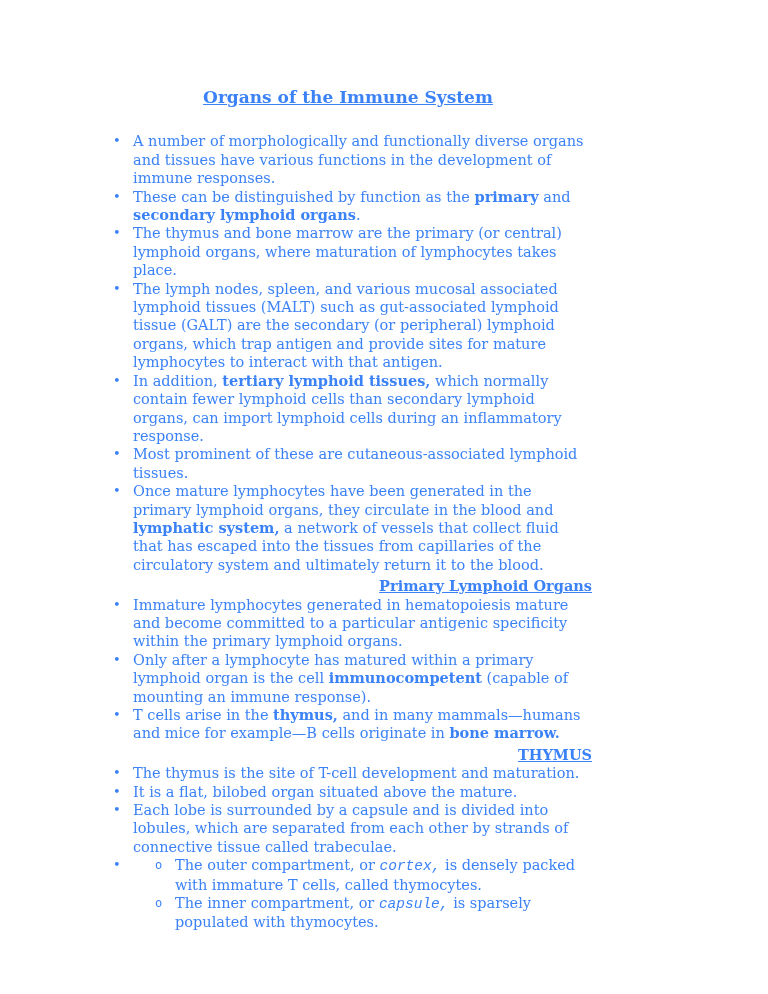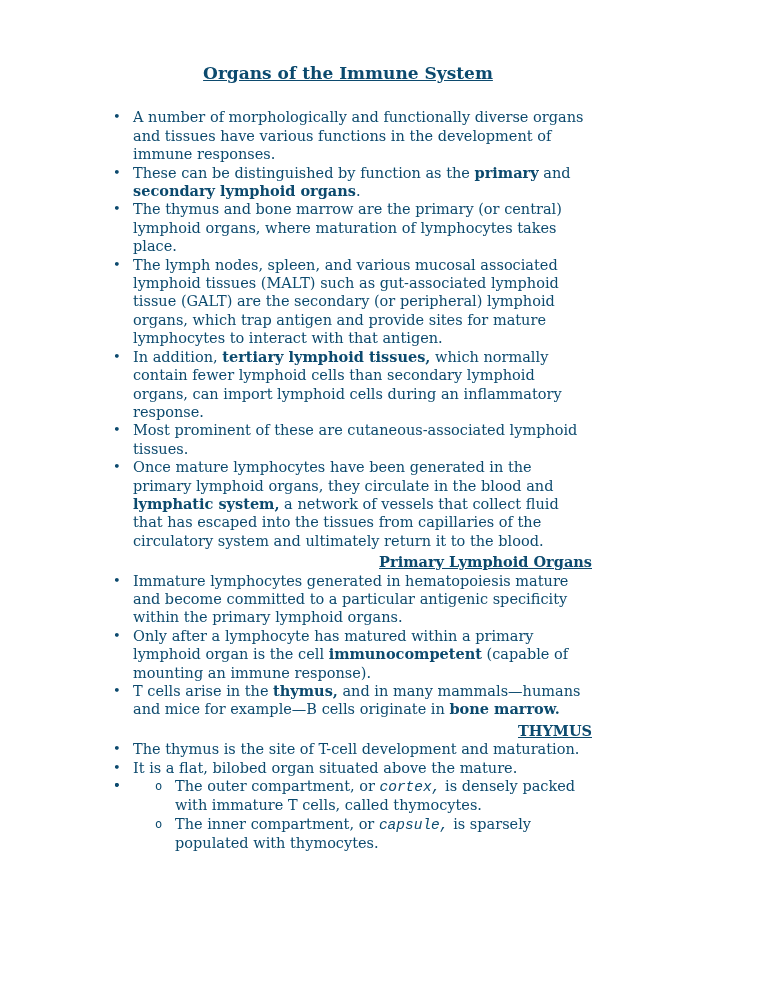--- a/index.html
+++ b/index.html
@@ -13,11 +13,11 @@
     height: 994px;
     box-sizing: border-box;
     background: #ffffff;
-    padding: 64px 100px 0 104px;
+    padding: 88px 100px 0 104px;
     font-family: "DejaVu Serif", "Liberation Serif", serif;
     font-size: 14.5px;
     line-height: 18.4px;
-    color: #0c4a6e;
+    color: #3b82f6;
     overflow: hidden;
   }
   .doc-title {

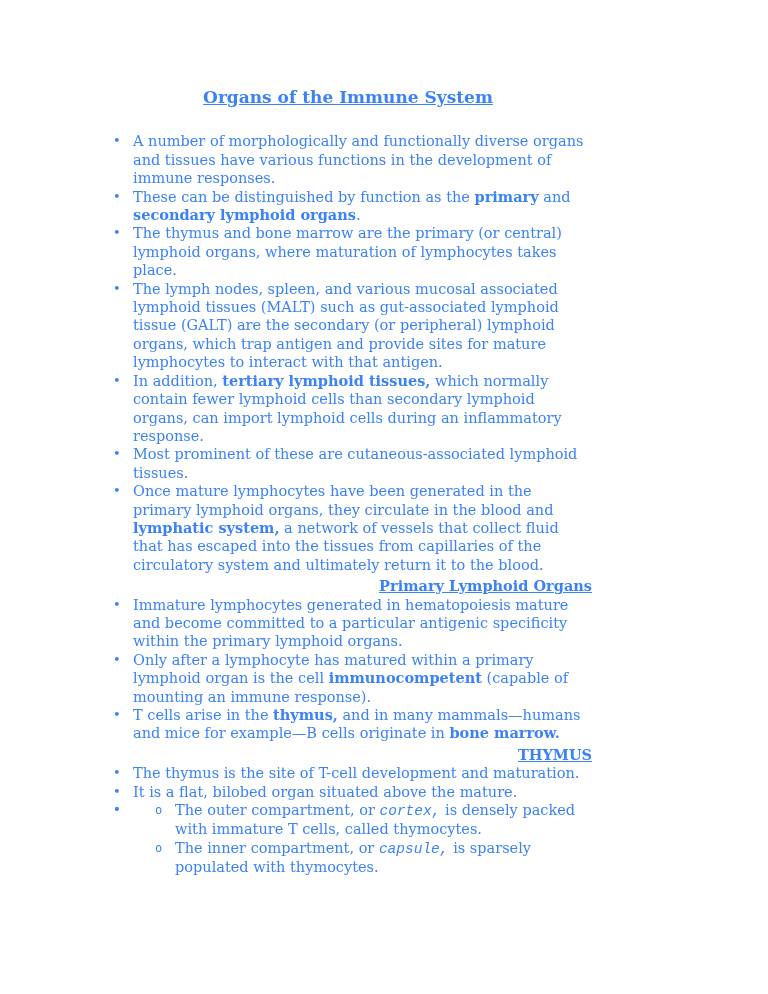--- a/index.html
+++ b/index.html
@@ -78,7 +78,7 @@
         <div class="heading">THYMUS</div>
         <div class="bullet level1"><span class="marker">•</span><span class="text"><span>The thymus is the site of T-cell development and maturation.</span></span></div>
         <div class="bullet level1"><span class="marker">•</span><span class="text"><span>It is a flat, bilobed organ situated above the mature.</span></span></div>
-        <div class="bullet level1"><span class="marker">•</span></div>
+        <div class="bullet level1"><span class="marker">•</span><span class="text"><span>Each lobe is surrounded by a capsule and is divided into lobules, which are separated from each other by strands of connective tissue called trabeculae.</span></span></div>
         <div class="bullet level1"><span class="marker">•</span></div>
         <div class="bullet level2"><span class="marker">o</span><span class="text"><span>The outer compartment, or </span><span class="i">cortex,</span><span> is densely packed with immature T cells, called thymocytes.</span></span></div>
         <div class="bullet level2"><span class="marker">o</span><span class="text"><span>The inner compartment, or </span><span class="i">capsule,</span><span> is sparsely populated with thymocytes.</span></span></div>

